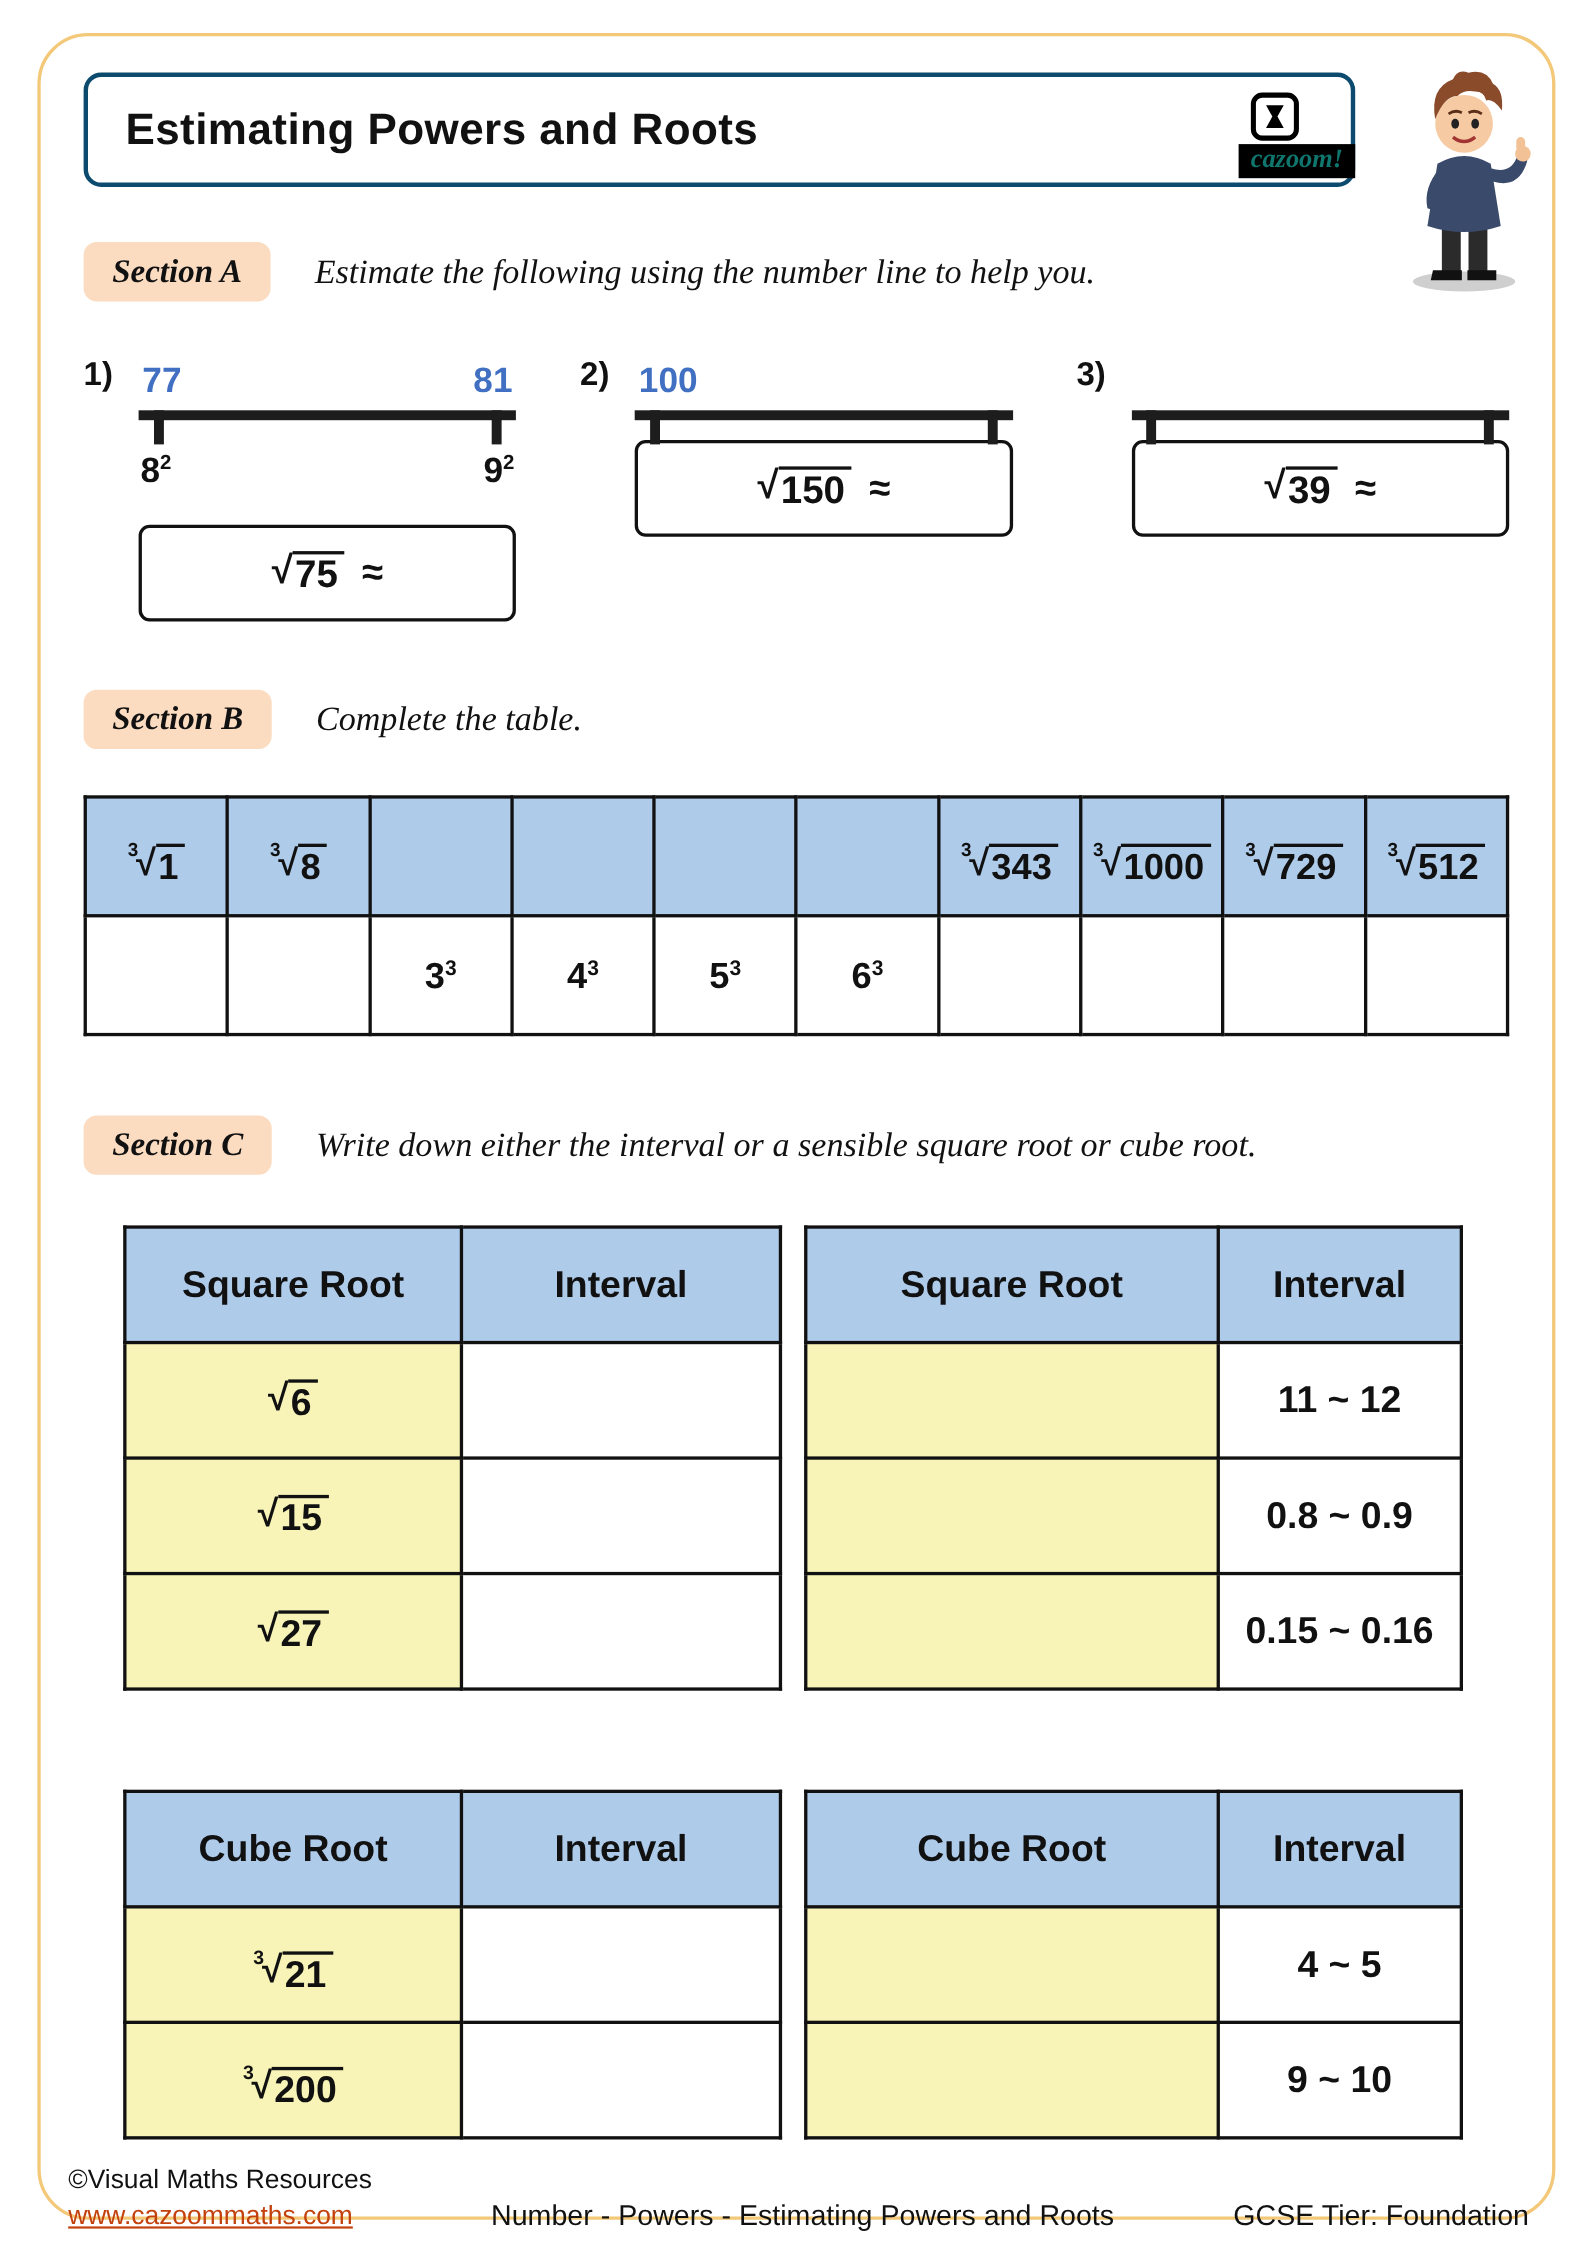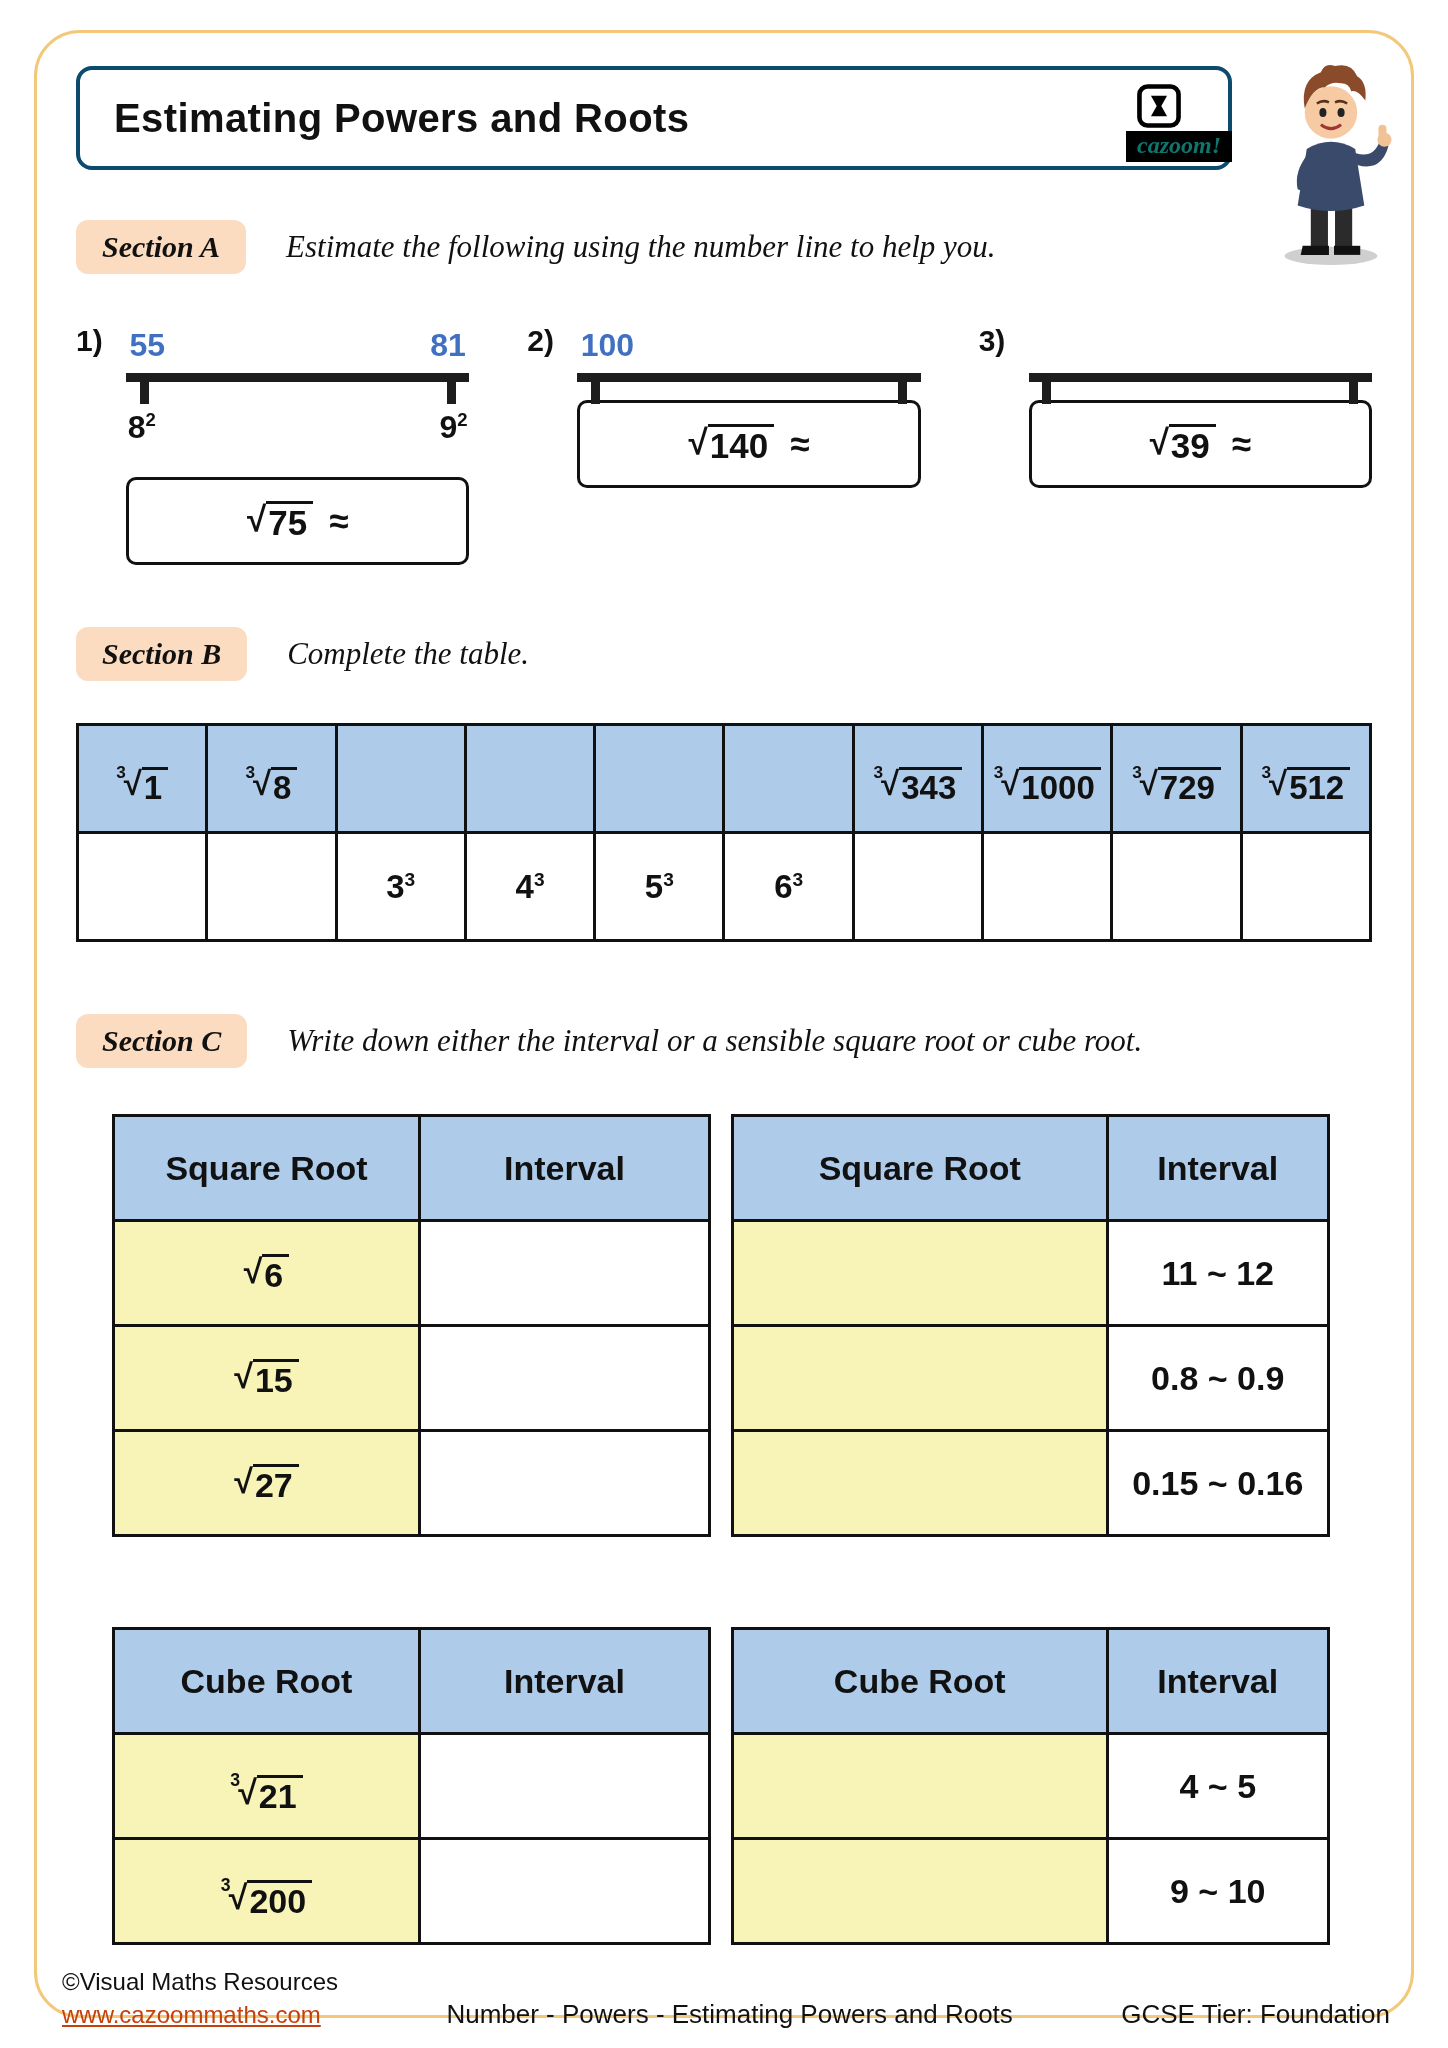--- a/index.html
+++ b/index.html
@@ -151,7 +151,7 @@
         <div class="prob-num">1)</div>
         <div class="prob-body">
           <div class="nl-top">
-            <span>55</span>
+            <span>77</span>
             <span>81</span>
           </div>
           <div class="nl-line">

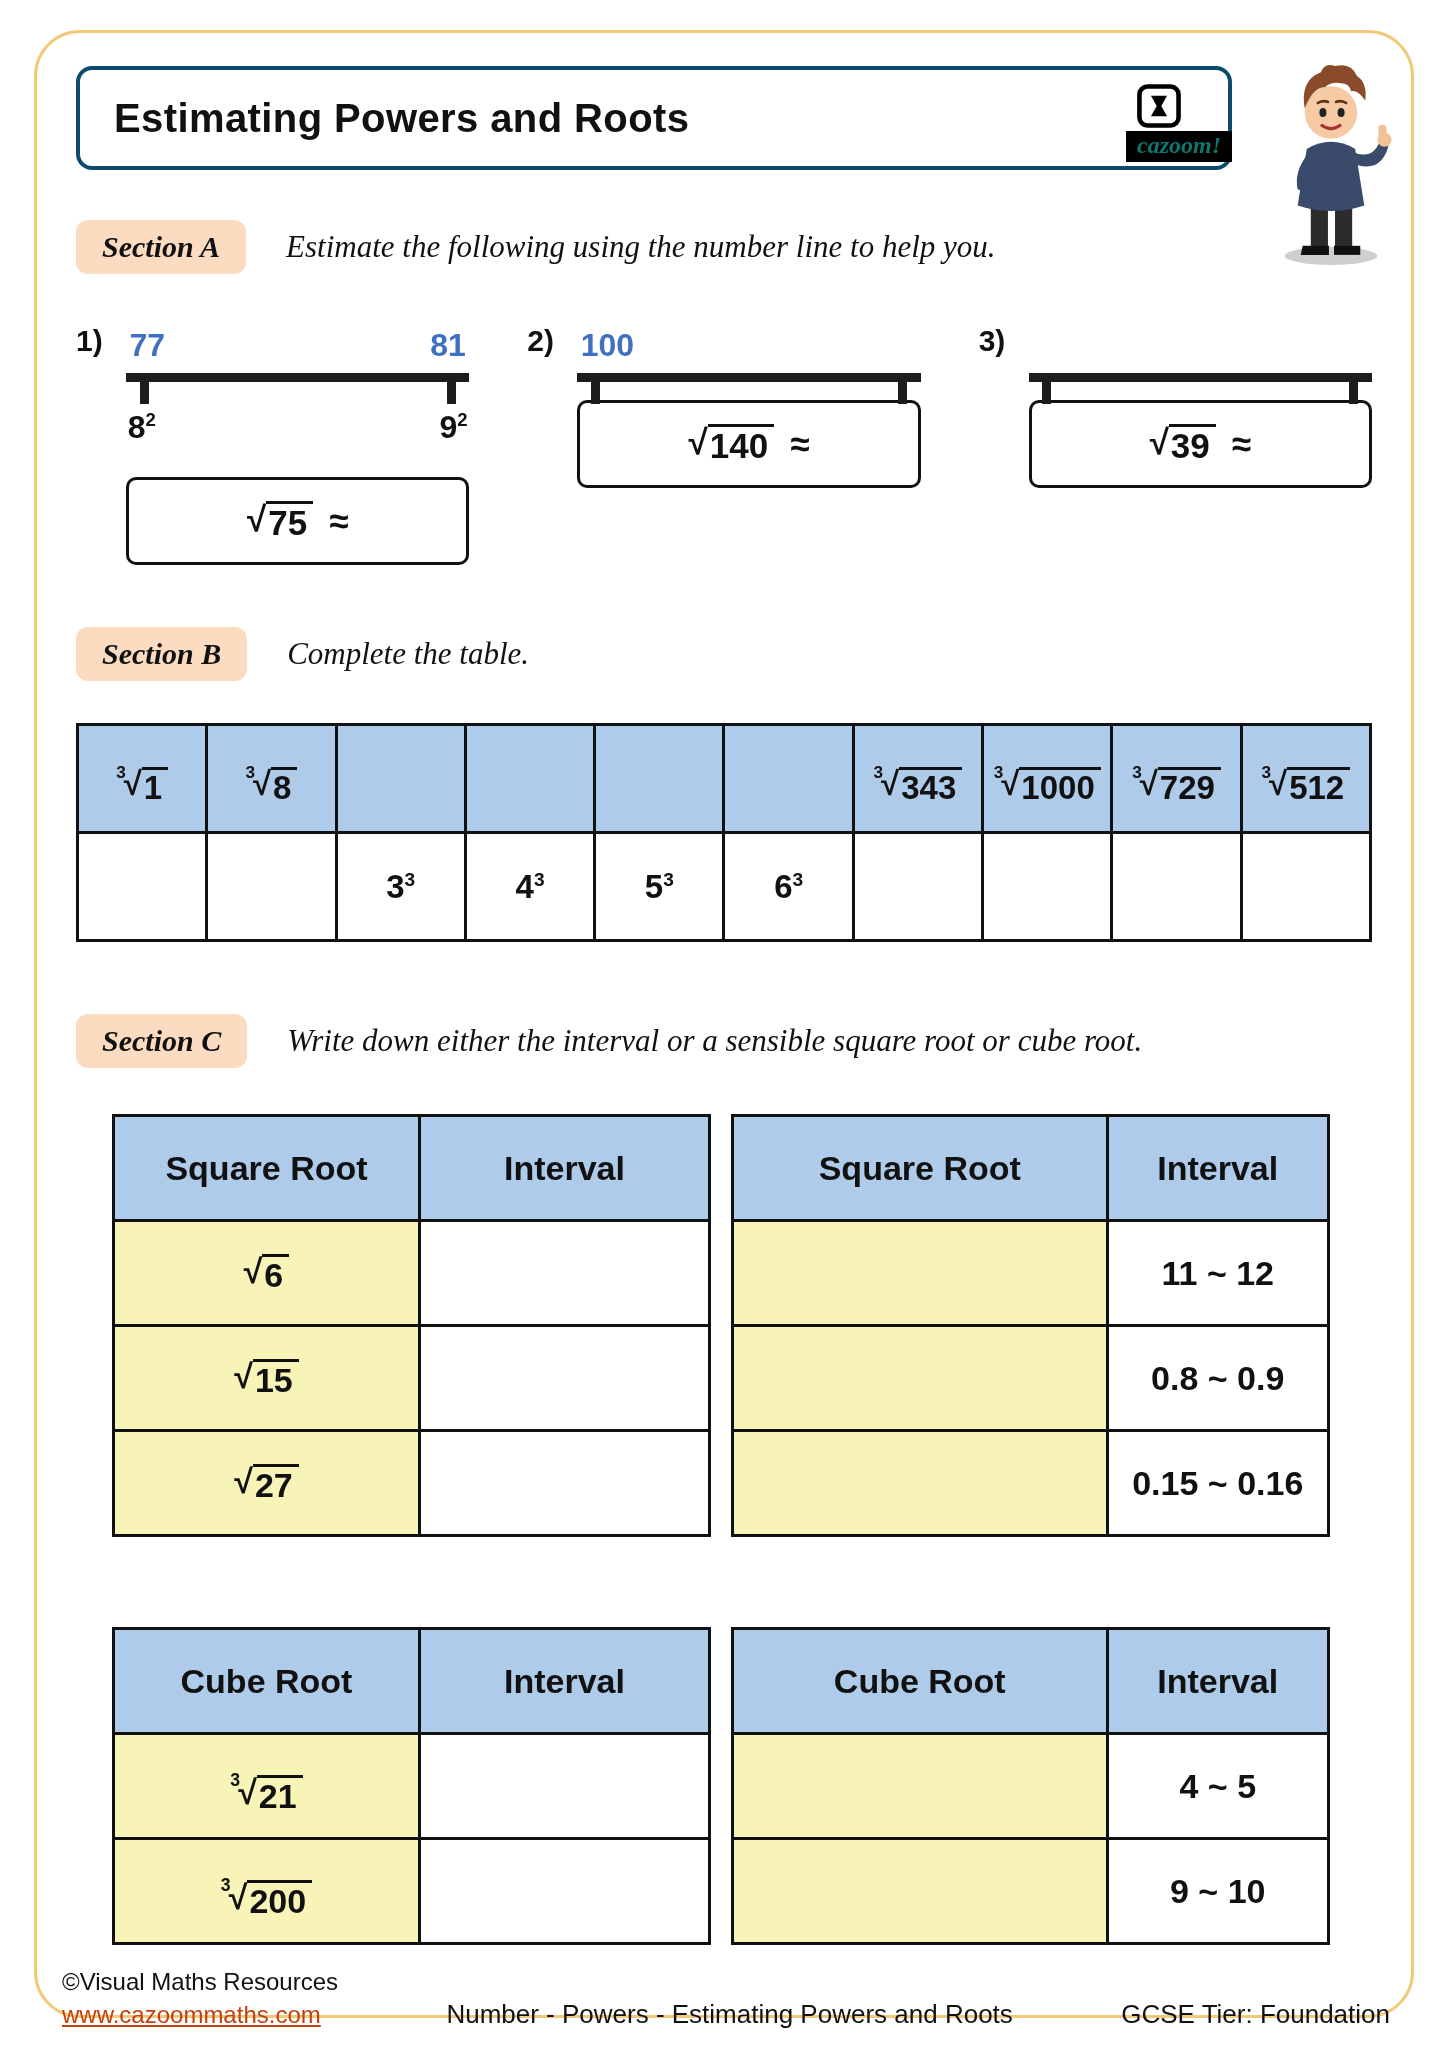--- a/index.html
+++ b/index.html
@@ -185,7 +185,7 @@
           <div class="answer-box">
             <span class="rad">
               <span class="rad-sign">√</span>
-              <span class="rad-val">140</span>
+              <span class="rad-val">150</span>
             </span>
             <span class="approx">≈</span>
           </div>

